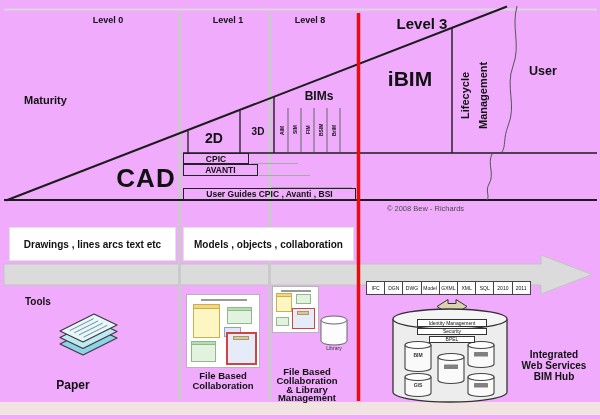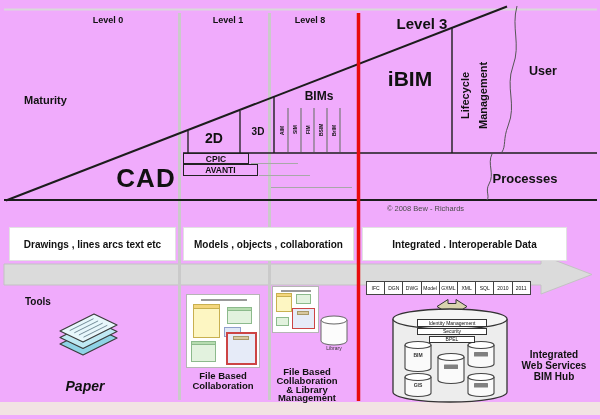--- a/index.html
+++ b/index.html
@@ -118,7 +118,6 @@
   <div class="abs b ctr" style="left:294px;top:89px;width:50px;font-size:12px;">BIMs</div>
   <div class="abs b ctr" style="left:368px;top:67px;width:84px;font-size:21px;">iBIM</div>
   <div class="abs b ctr" style="left:517px;top:64px;width:52px;font-size:12.5px;">User</div>
-  <div class="abs b ctr" style="left:486px;top:171px;width:78px;font-size:13px;">Processes</div>
 
   <div class="abs vtext b ctr" style="left:274.5px;top:109px;width:14px;height:42px;font-size:5px;line-height:14px;">AIM</div>
   <div class="abs vtext b ctr" style="left:287.5px;top:109px;width:14px;height:42px;font-size:5px;line-height:14px;">SIM</div>

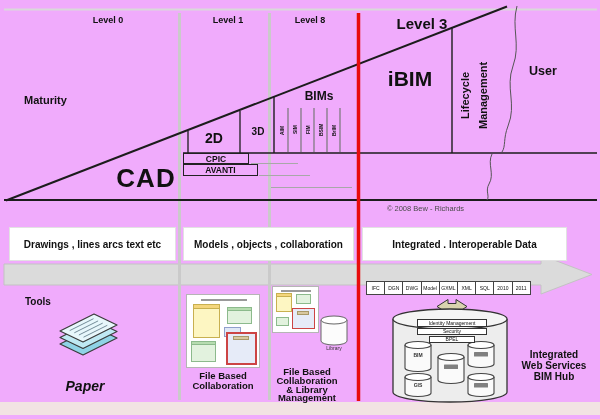--- a/index.html
+++ b/index.html
@@ -132,6 +132,7 @@
 
   <div class="box" style="left:183px;top:153px;width:66px;height:11px;font-size:8.5px;">CPIC</div>
   <div class="box" style="left:183px;top:164px;width:75px;height:11.5px;font-size:8.5px;">AVANTI</div>
+  <div class="box" style="left:183px;top:187.5px;width:173px;height:12.5px;font-size:8.5px;">User Guides CPIC , Avanti , BSI</div>
 
 
   <div class="abs ctr" style="left:358px;top:204px;width:135px;font-size:7.5px;color:#4a4a4a;">©  2008 Bew - Richards</div>

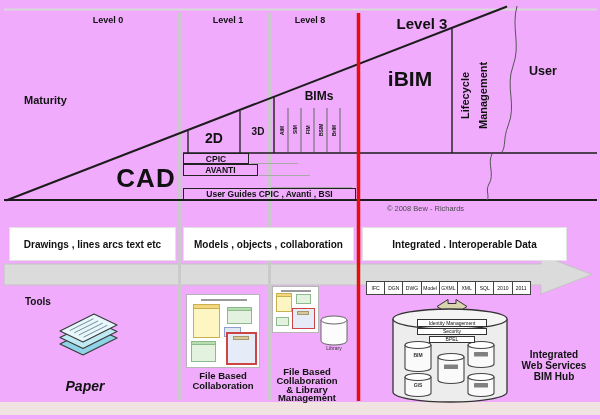--- a/index.html
+++ b/index.html
@@ -139,7 +139,6 @@
 
   <div class="descbox" style="left:9px;top:227px;width:167px;height:34px;">Drawings ,  lines arcs text etc</div>
   <div class="descbox" style="left:183px;top:227px;width:171px;height:34px;">Models ,  objects ,  collaboration</div>
-  <div class="descbox" style="left:362px;top:227px;width:205px;height:34px;">Integrated .  Interoperable Data</div>
 
   <div class="abs b" style="left:25px;top:296px;font-size:10px;">Tools</div>
   <div class="abs b ctr" style="left:60px;top:378px;width:50px;font-size:14px;font-style:italic;">Paper</div>

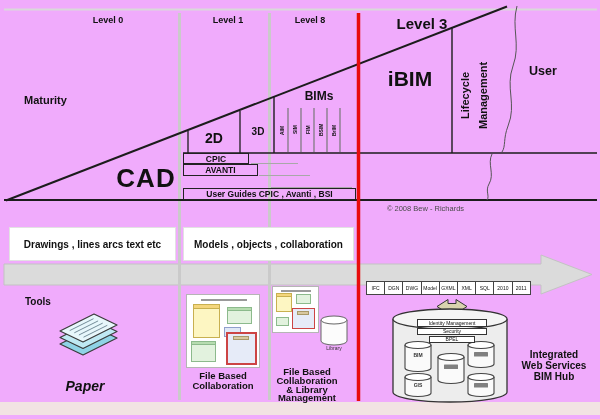--- a/index.html
+++ b/index.html
@@ -141,7 +141,7 @@
   <div class="descbox" style="left:183px;top:227px;width:171px;height:34px;">Models ,  objects ,  collaboration</div>
 
   <div class="abs b" style="left:25px;top:296px;font-size:10px;">Tools</div>
-  <div class="abs b ctr" style="left:60px;top:378px;width:50px;font-size:14px;font-style:italic;">Paper</div>
+  <div class="abs b ctr" style="left:48px;top:378px;width:50px;font-size:12px;">Paper</div>
 
   <div class="thumb" style="left:186px;top:294px;width:74px;height:74px;">
     <div class="mini" style="left:14px;top:4px;width:46px;height:1.5px;background:#9a9a9a;"></div>

